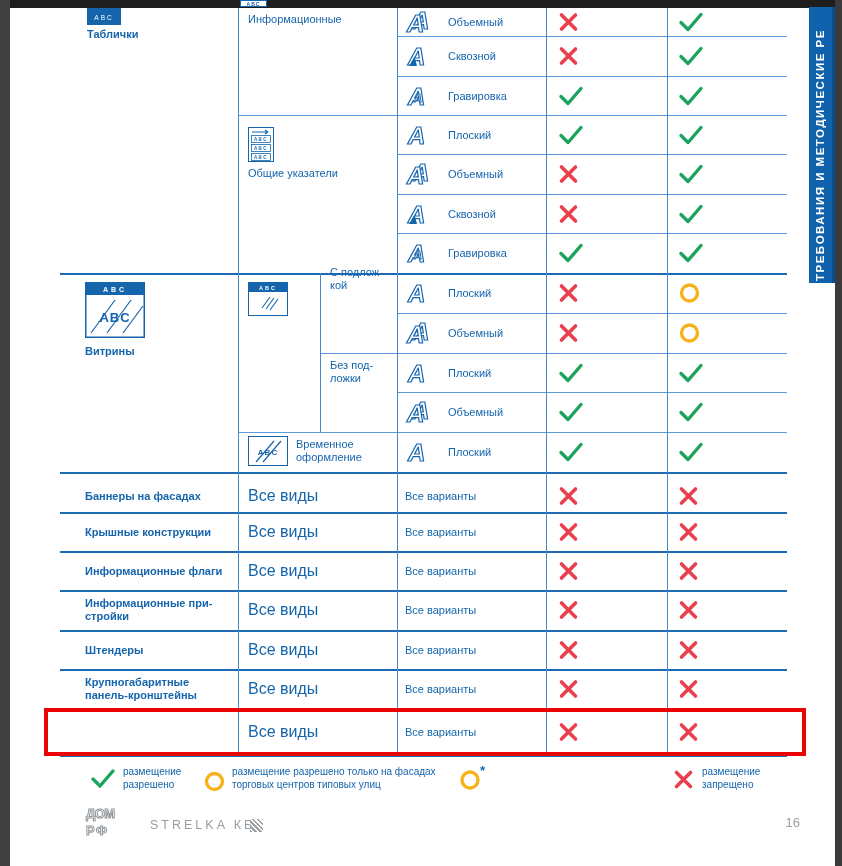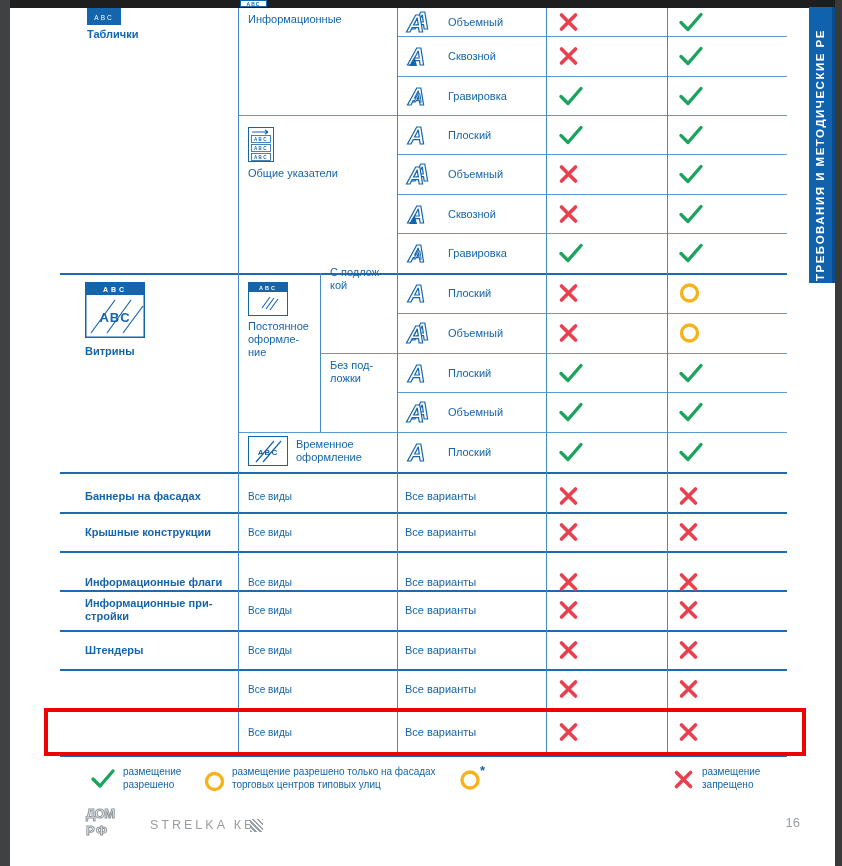--- a/index.html
+++ b/index.html
@@ -133,9 +133,6 @@
       <path d="M14 26 L22 15 M18 27 L26 16 M22 28 L30 17" stroke="#1565ad" stroke-width="1.1" fill="none"></path>
     </svg>
   </span>
-  <div class="cell-label" style="left:238px;top:312px;width:82px">Постоянное
-оформле-
-ние</div>
 
   <div class="cell-label" style="left:320px;top:258px">С подлож-
 кой</div>

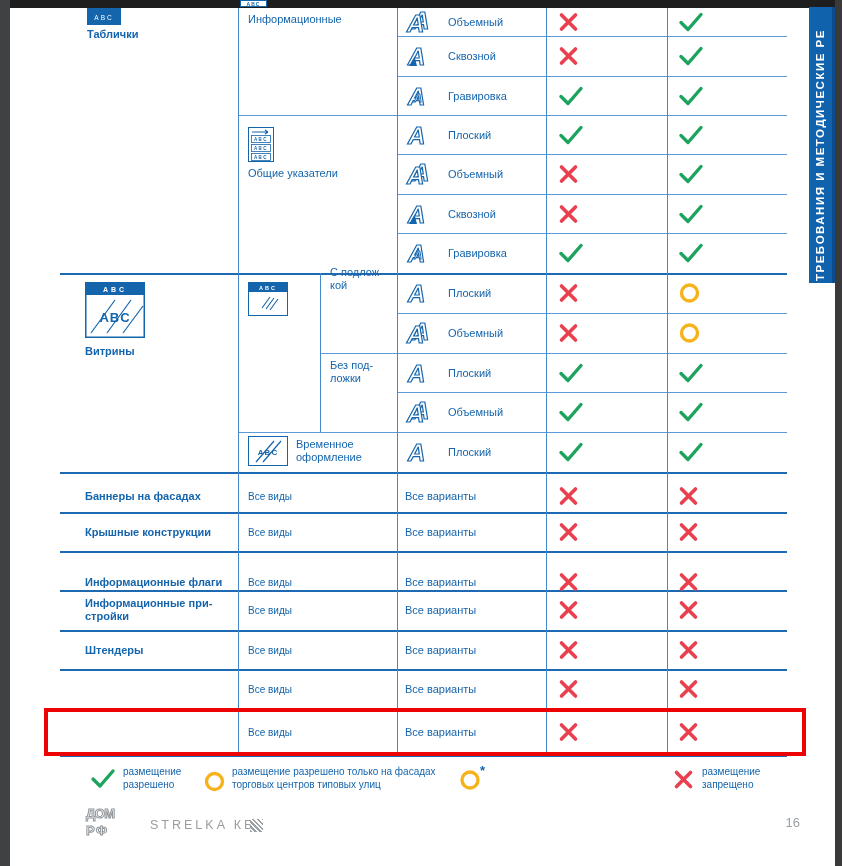--- a/index.html
+++ b/index.html
@@ -22,7 +22,7 @@
               color:#1565ad;font-size:11px;white-space:nowrap}
   .b-cat{position:absolute;left:25px;top:50%;transform:translateY(-50%);
          color:#1565ad;font-size:11px;line-height:13px;font-weight:bold;white-space:pre-line;width:155px}
-  .b-kinds{position:absolute;left:188px;top:50%;transform:translateY(-50%);color:#1565ad;font-size:10px}
+  .b-kinds{position:absolute;left:188px;top:50%;transform:translateY(-50%);color:#1565ad;font-size:16px}
   .b-vars{position:absolute;left:345px;top:50%;transform:translateY(-50%);color:#1565ad;font-size:11px}
   .mark{position:absolute;top:50%;transform:translateY(-50%);line-height:0}
   .legend-icon{position:absolute;line-height:0}

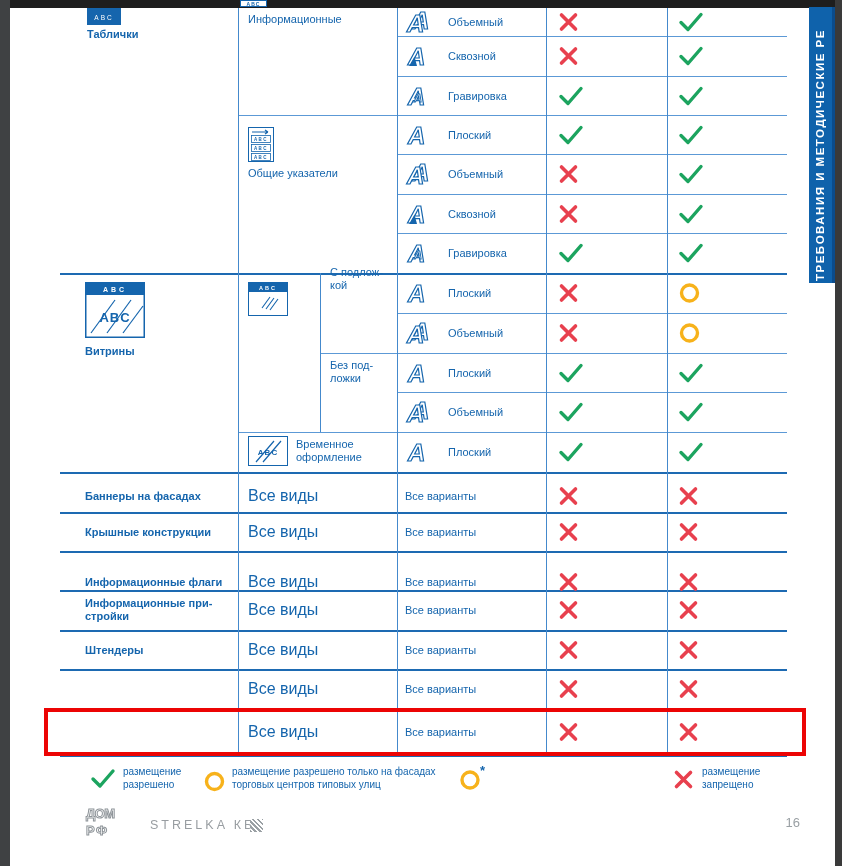--- a/index.html
+++ b/index.html
@@ -324,7 +324,7 @@
             <path d="M3.5 3.5 L17.5 17.5 M17.5 3.5 L3.5 17.5" fill="none" stroke="#e8404e" stroke-width="3.6" stroke-linecap="round"></path>
           </svg></span>
       </div>
-      <div class="brow" style="left: 50px; top: 543px; width: 727px; height: 39px; margin-top: 11px;">
+      <div class="brow" style="left: 50px; top: 543px; width: 727px; height: 39px;">
         <span class="b-cat">Информационные флаги</span>
         <span class="b-kinds">Все виды</span>
         <span class="b-vars">Все варианты</span>

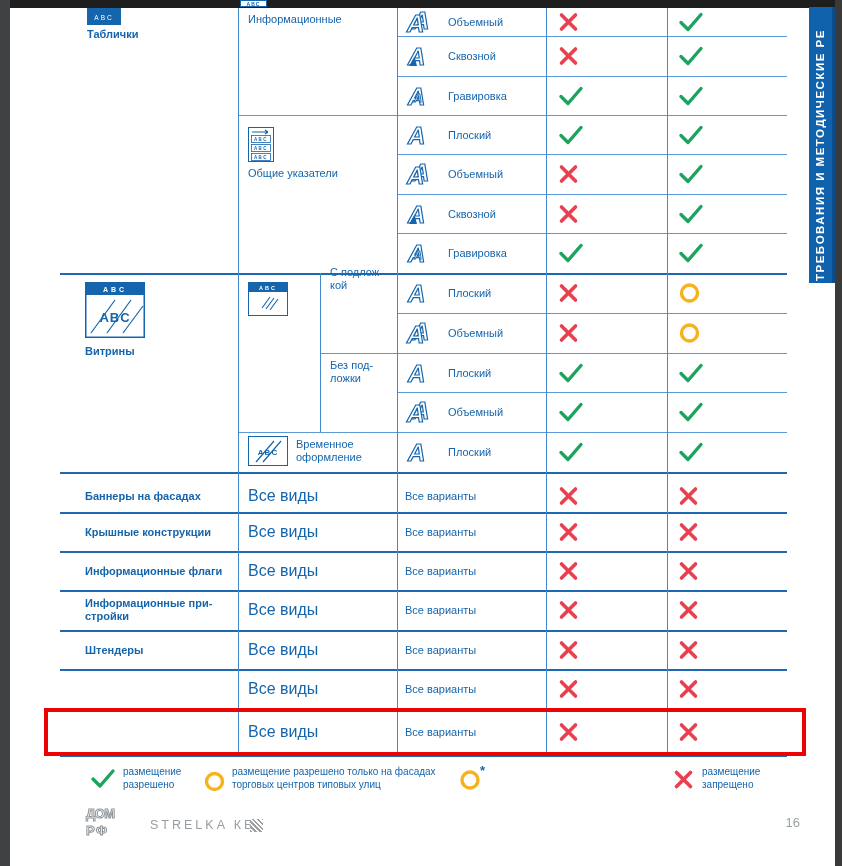--- a/index.html
+++ b/index.html
@@ -359,6 +359,8 @@
           </svg></span>
       </div>
       <div class="brow" style="left: 50px; top: 661px; width: 727px; height: 40px;">
+        <span class="b-cat">Крупногабаритные
+панель-кронштейны</span>
         <span class="b-kinds">Все виды</span>
         <span class="b-vars">Все варианты</span>
         <span class="mark" style="left: 498px;"><svg width="21" height="21" viewBox="0 0 21 21">

